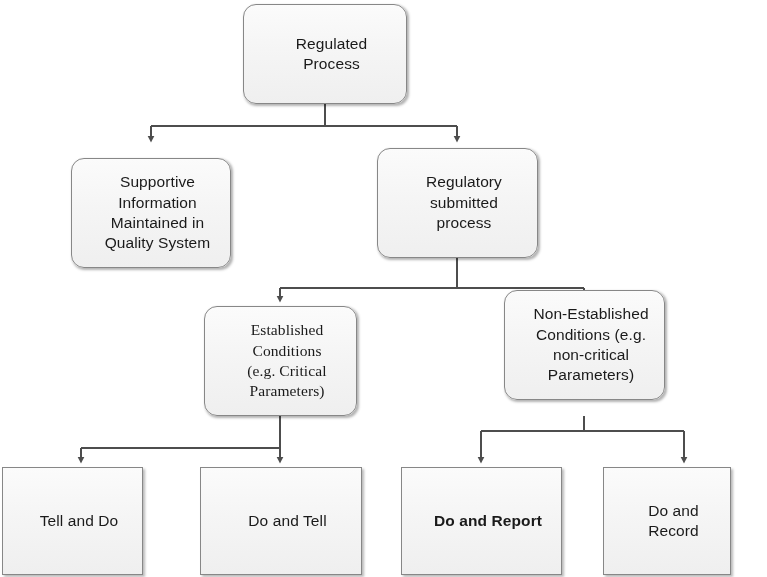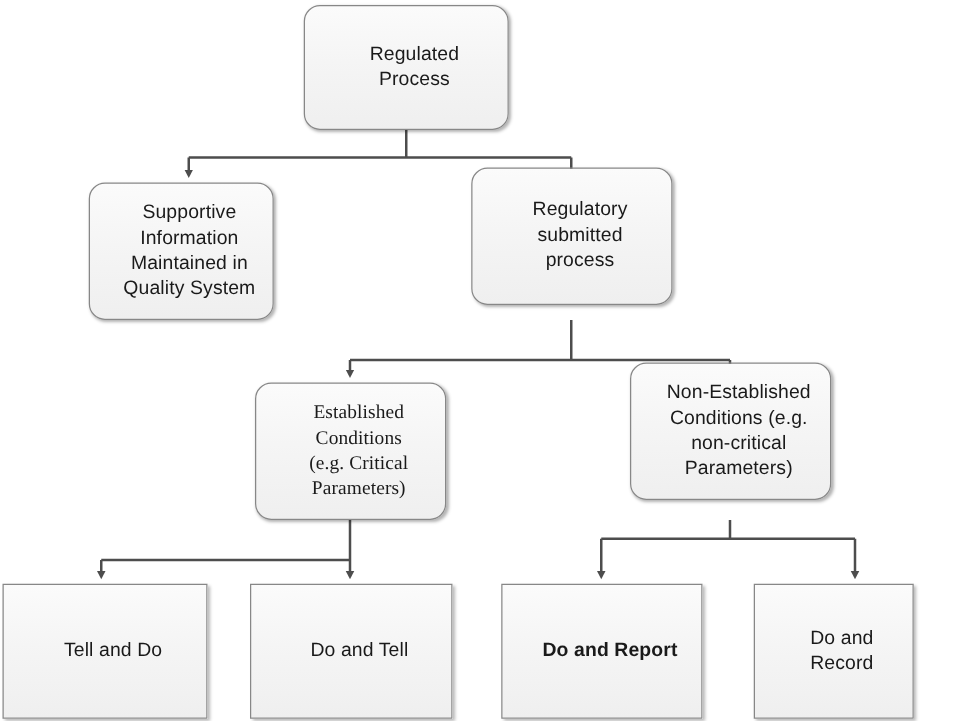--- a/index.html
+++ b/index.html
@@ -93,7 +93,7 @@
 Process</span>
   </div>
 
-  <div class="node rounded" style="left:71px; top:146px; width:148px; height:110px;align-items:center;">
+  <div class="node rounded" style="left:71px; top:158px; width:160px; height:110px;align-items:center;">
     <span class="label">Supportive
 Information
 Maintained in

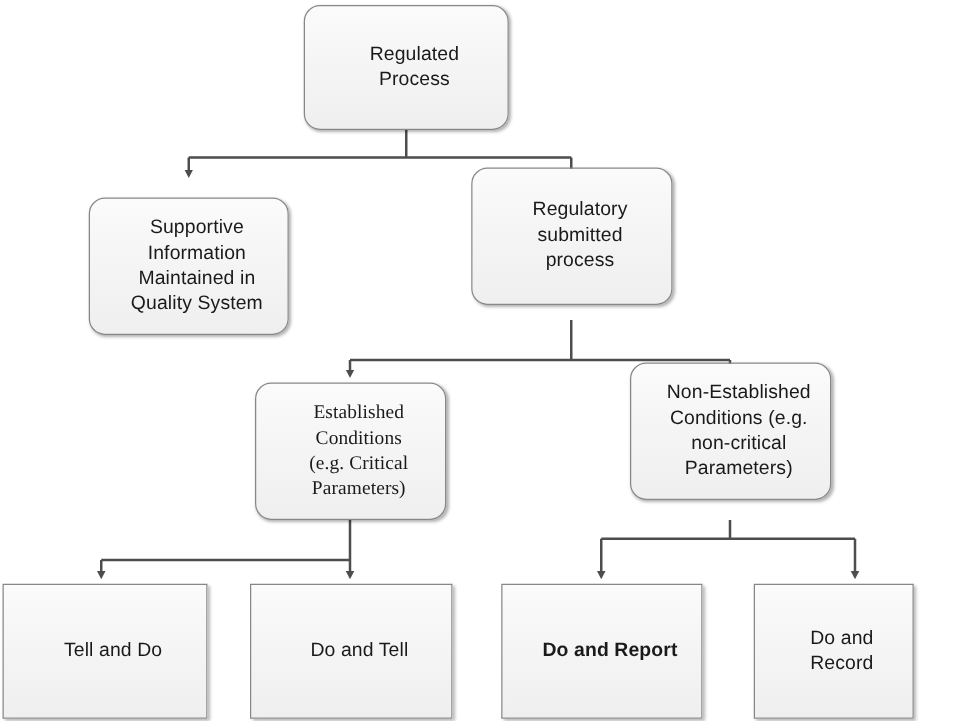--- a/index.html
+++ b/index.html
@@ -100,7 +100,7 @@
 Quality System</span>
   </div>
 
-  <div class="node rounded" style="left:377px; top:134px; width:161px; height:110px;">
+  <div class="node rounded" style="left:377px; top:148px; width:161px; height:110px;">
     <span class="label">Regulatory
 submitted
 process</span>

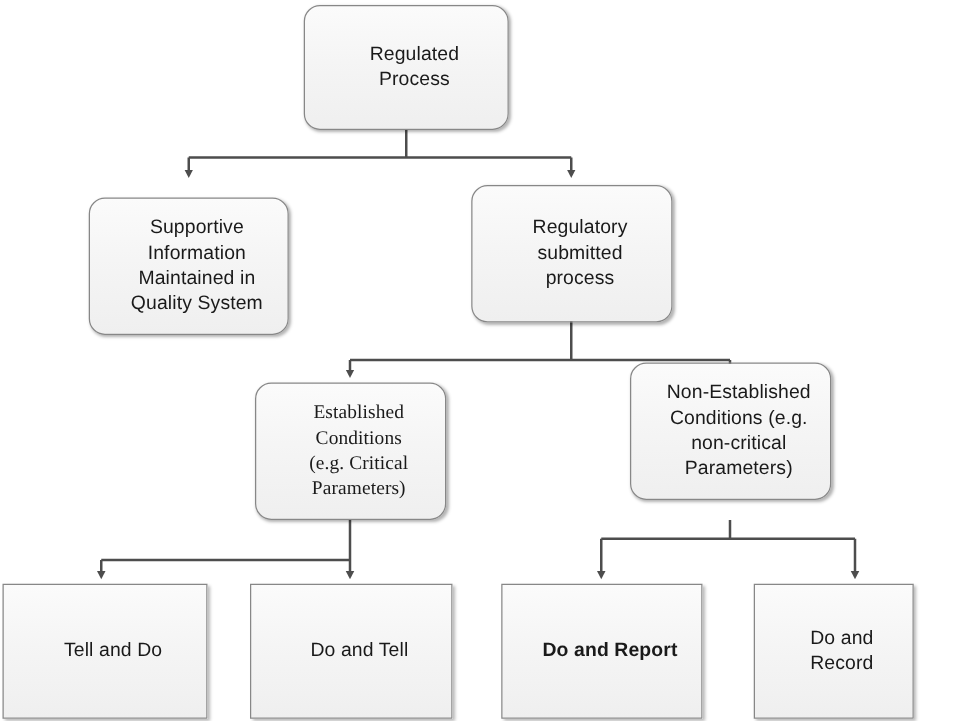--- a/index.html
+++ b/index.html
@@ -120,7 +120,7 @@
 Parameters)</span>
   </div>
 
-  <div class="node sharp" style="left:2px; top:467px; width:164px; height:108px;">
+  <div class="node sharp" style="left:2px; top:467px; width:141px; height:108px;">
     <span class="label">Tell and Do</span>
   </div>
 

